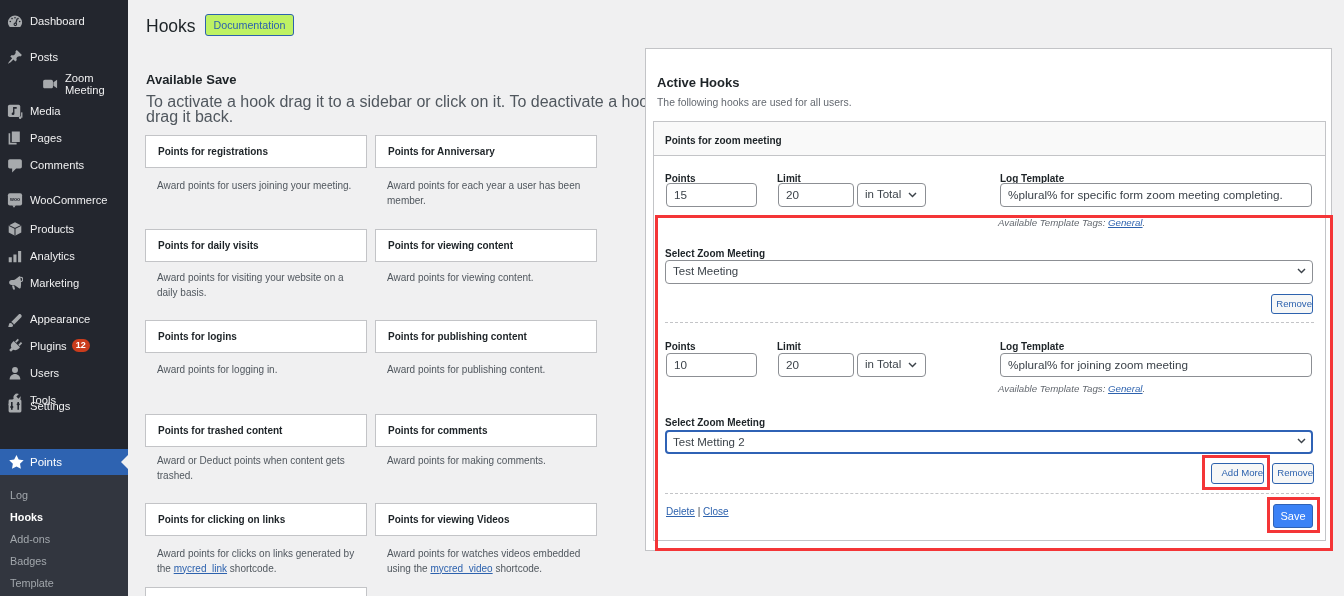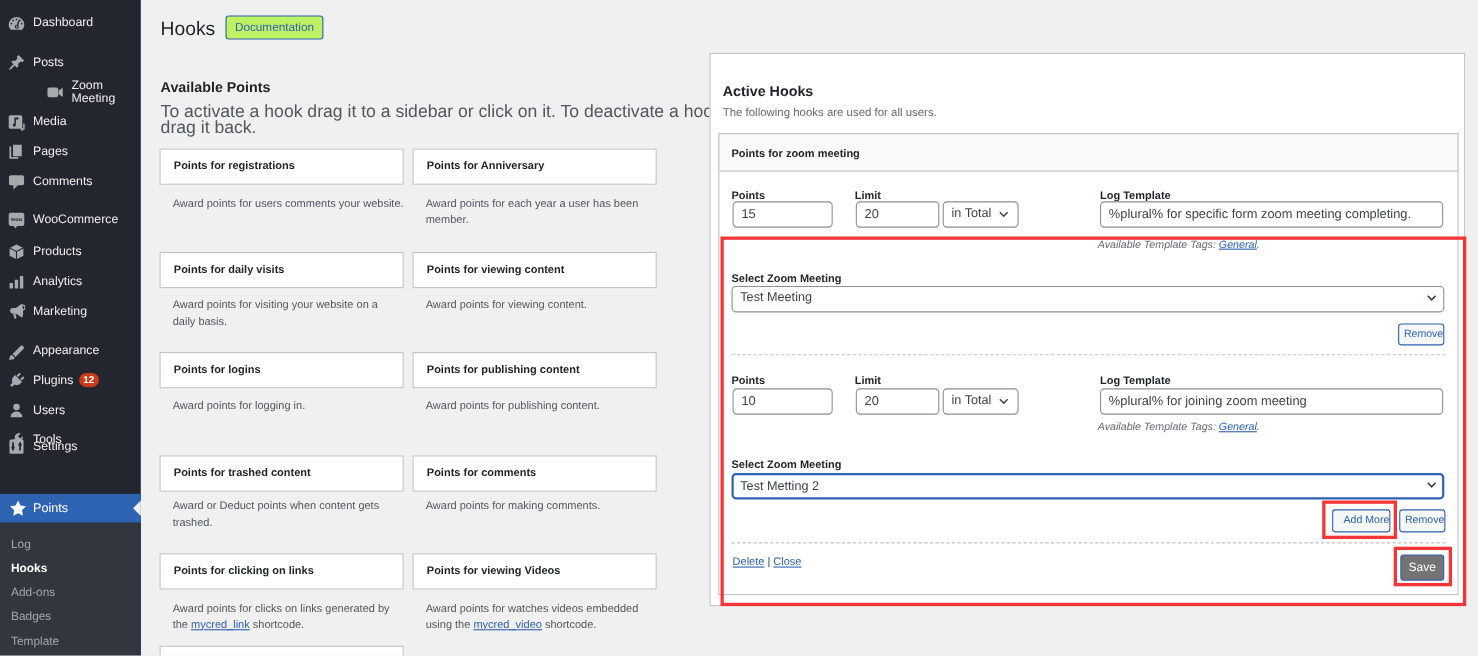--- a/index.html
+++ b/index.html
@@ -170,7 +170,7 @@
 <div id="h1">Hooks</div>
 <div id="docbtn">Documentation</div>
 
-<div id="avh">Available Points</div>
+<div id="avh">Available Save</div>
 <div id="avp">To activate a hook drag it to a sidebar or click on it. To deactivate a hook and delete its settings,<br>drag it back.</div>
 
 <div class="hbox" style="left:145px; top:135px;">Points for registrations</div>

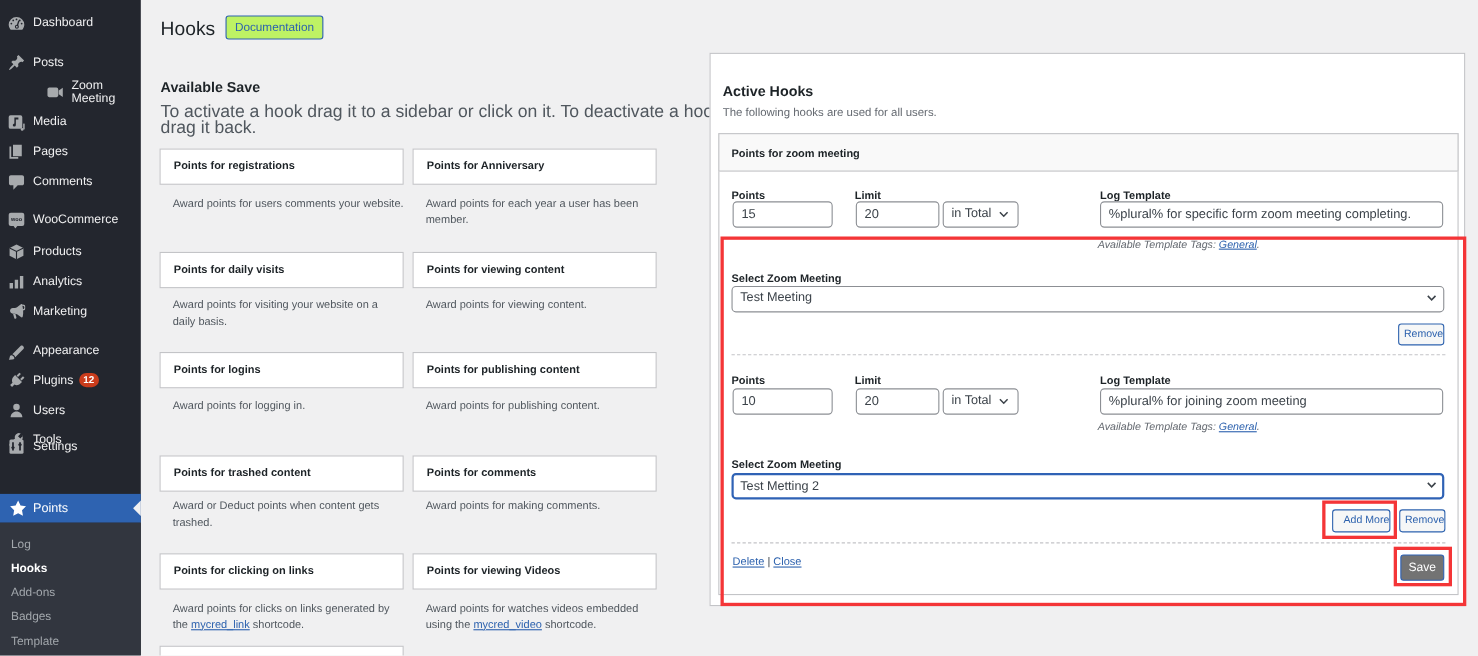--- a/index.html
+++ b/index.html
@@ -174,7 +174,7 @@
 <div id="avp">To activate a hook drag it to a sidebar or click on it. To deactivate a hook and delete its settings,<br>drag it back.</div>
 
 <div class="hbox" style="left:145px; top:135px;">Points for registrations</div>
-<div class="hdesc" style="left:157px; top:179px;">Award points for users comments your website.</div>
+<div class="hdesc" style="left:157px; top:179px;">Award points for users joining your meeting.</div>
 <div class="hbox" style="left:145px; top:229px;">Points for daily visits</div>
 <div class="hdesc" style="left:157px; top:271px;">Award points for visiting your website on a<br>daily basis.</div>
 <div class="hbox" style="left:145px; top:320px;">Points for logins</div>

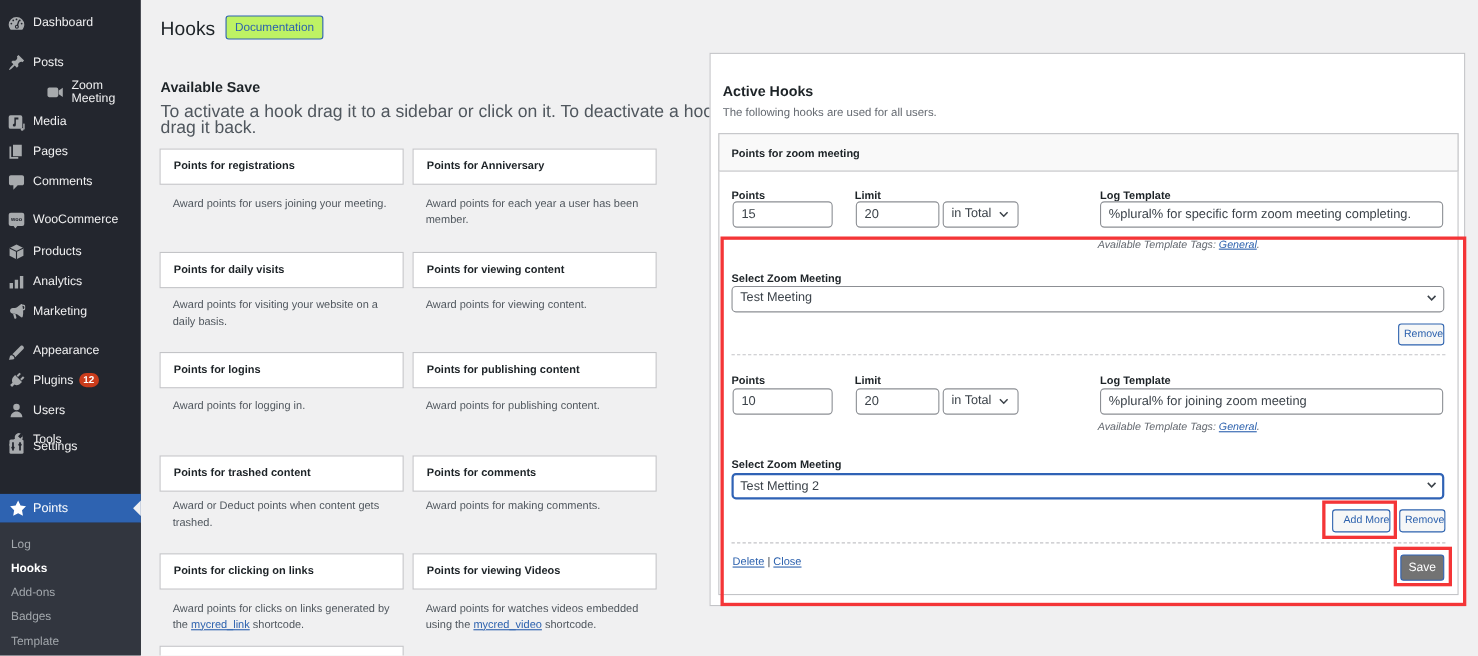--- a/index.html
+++ b/index.html
@@ -46,7 +46,7 @@
 .ital a { color:#2d62ae; text-decoration:underline; }
 .dashhr { position:absolute; left:665px; width:649px; height:0; border-top:1px dashed #c3c4c7; }
 .btn2 { position:absolute; height:20.5px; border:1px solid #2d62ae; border-radius:3px; background:#f6f7f7; color:#2d62ae; font-size:9.6px; text-align:right; line-height:18.5px; }
-#savebtn { position:absolute; left:1273px; top:504px; width:40px; height:24px; background:#737373; border:1px solid #2f62b5; border-radius:3px; color:#fff; font-size:11px; text-align:center; line-height:22px; }
+#savebtn { position:absolute; left:1273px; top:504px; width:40px; height:24px; background:#3b82f6; border:1px solid #2f62b5; border-radius:3px; color:#fff; font-size:11px; text-align:center; line-height:22px; }
 #delclose { position:absolute; left:666px; top:506px; font-size:10px; color:#3c434a; }
 #delclose a { color:#2d62ae; text-decoration:underline; }
 

